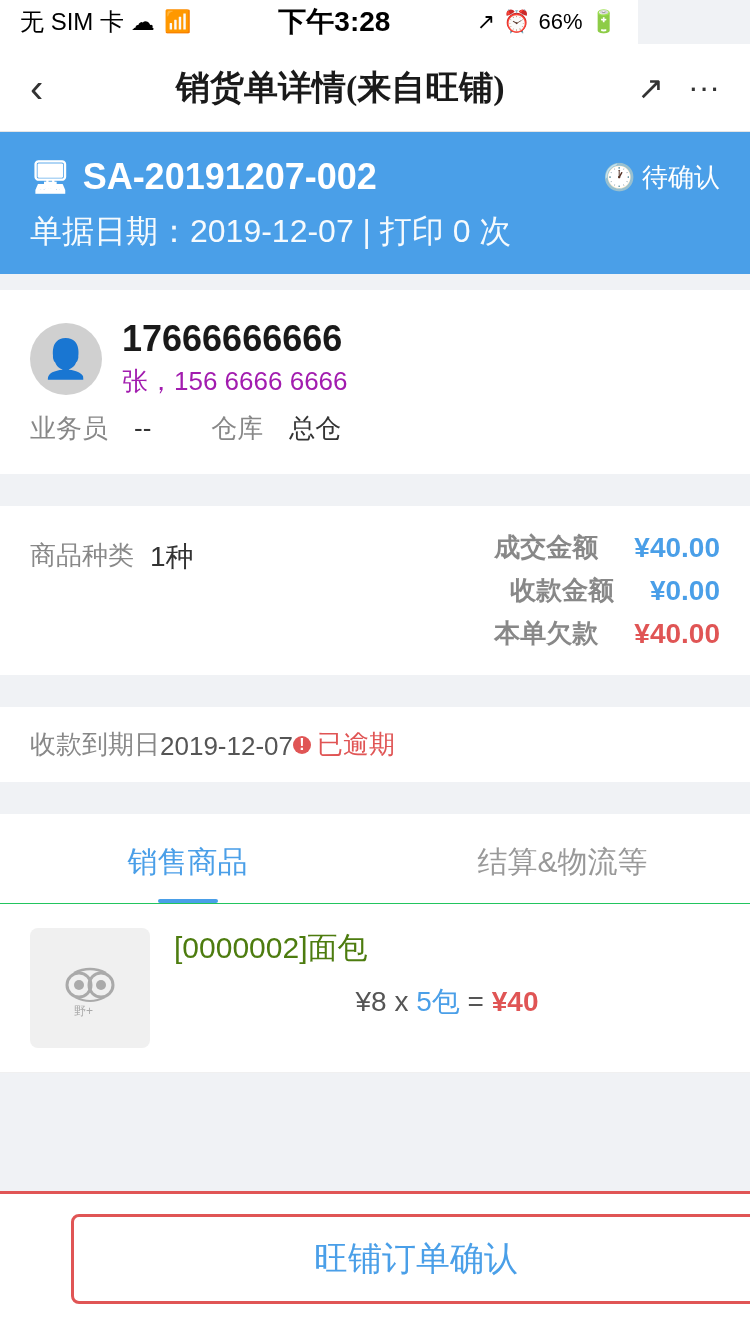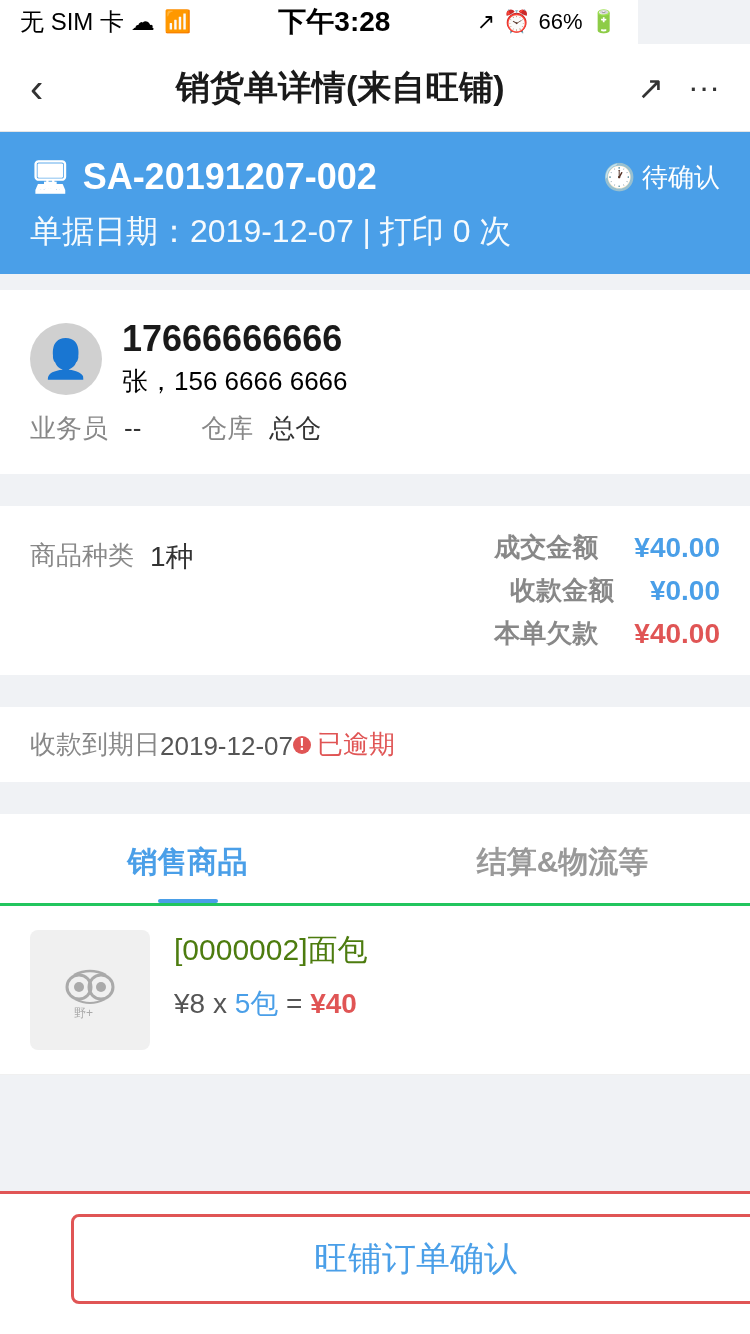--- a/index.html
+++ b/index.html
@@ -51,6 +51,7 @@
       font-size: 34px;
       font-weight: 600;
       color: #1a1a1a;
+      font-family: Liberation Serif, serif;
     }
     .nav-right {
       display: flex;

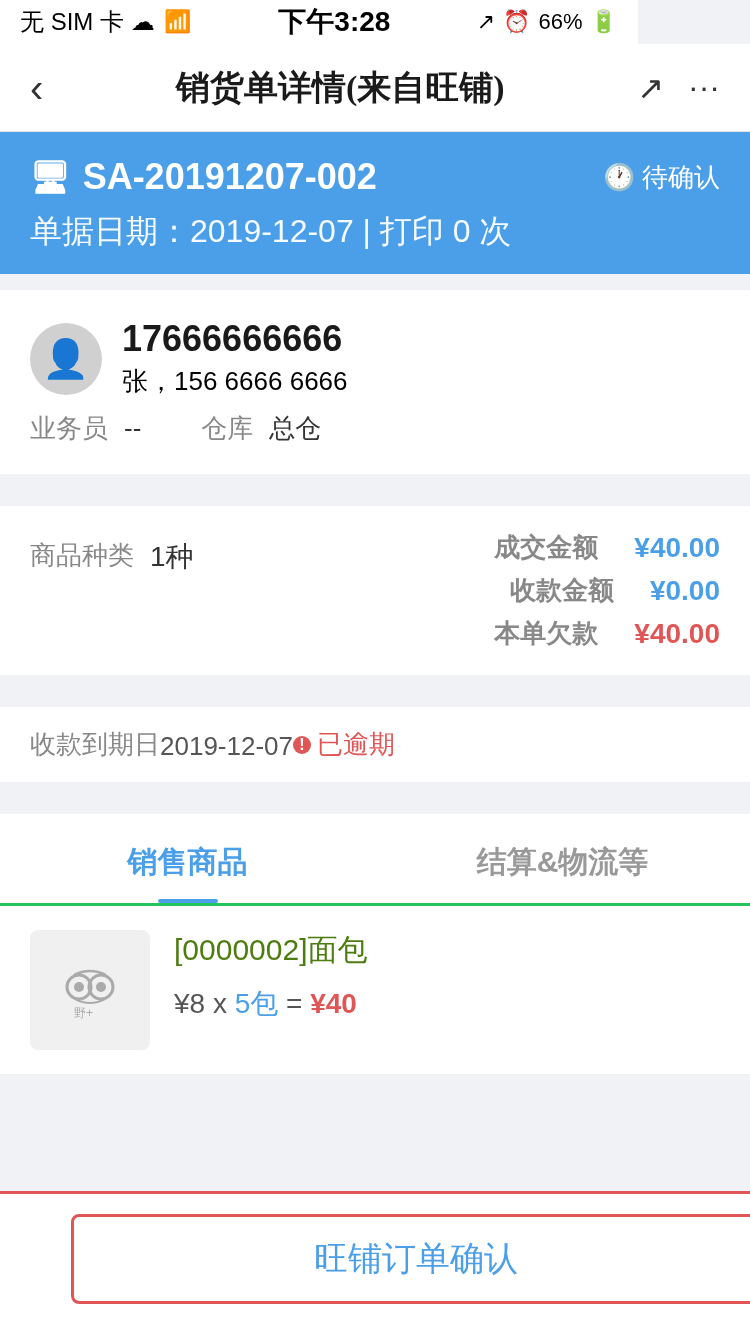--- a/index.html
+++ b/index.html
@@ -126,7 +126,7 @@
     }
     .customer-name {
       font-size: 26px;
-      color: #000000;
+      color: #a21caf;
       margin-top: 4px;
     }
     .customer-meta {

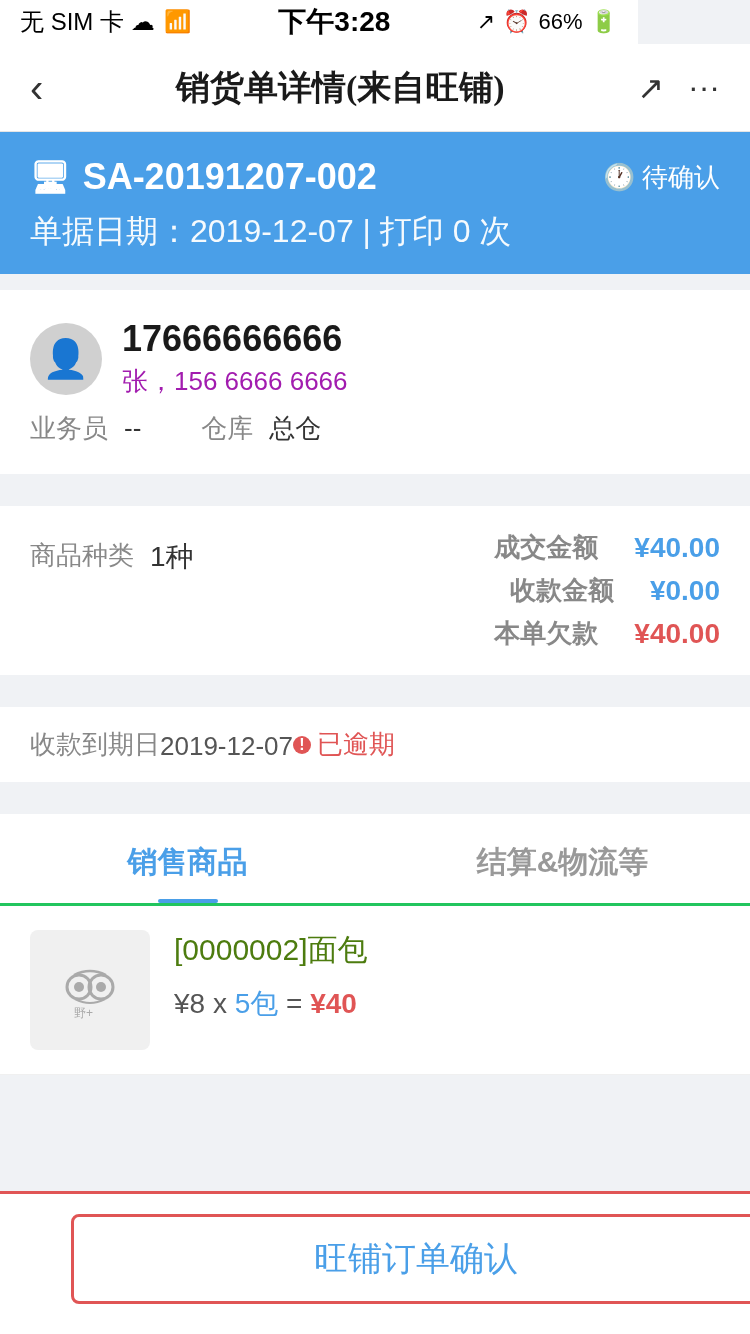--- a/index.html
+++ b/index.html
@@ -136,7 +136,7 @@
       font-size: 26px;
       color: #555;
     }
-    .meta-item { display: flex; gap: 16px; align-items: center; }
+    .meta-item { display: flex; gap: 26px; align-items: center; }
     .meta-label { color: #888; }
     .meta-value { color: #333; }
 

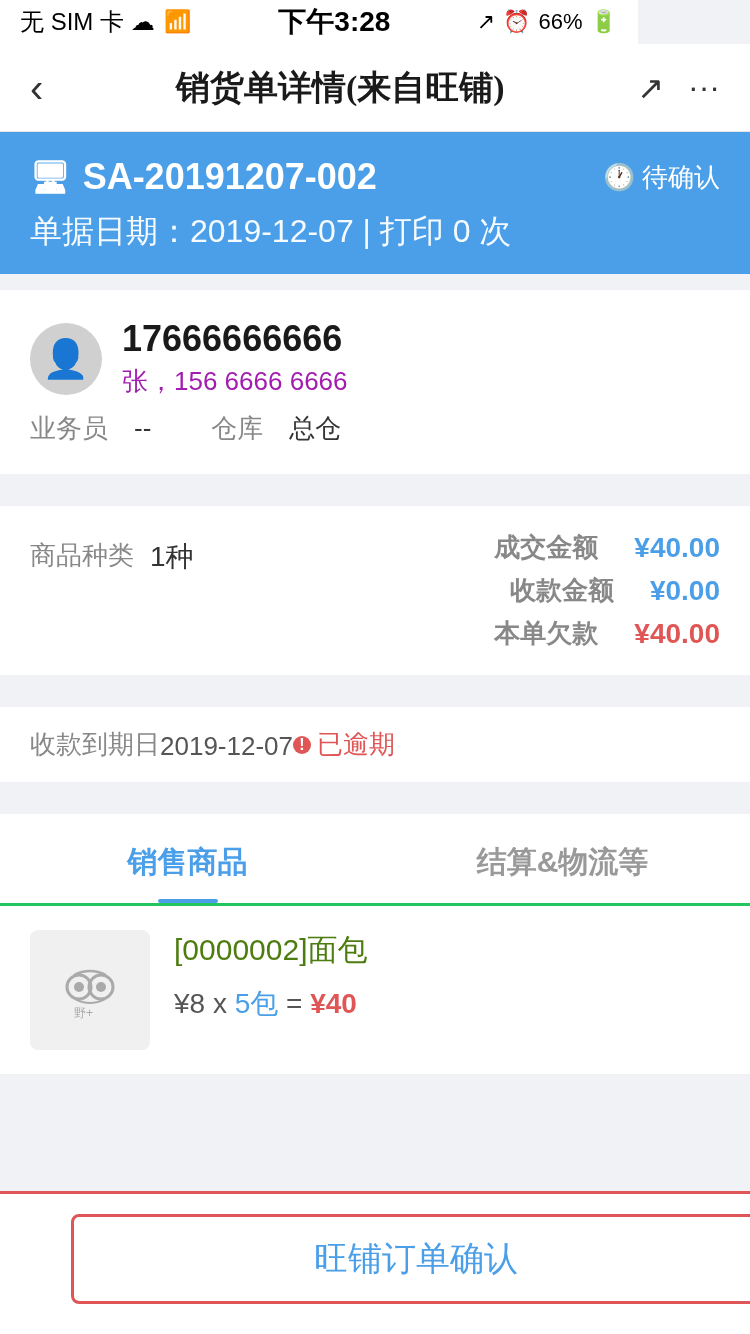--- a/index.html
+++ b/index.html
@@ -214,8 +214,7 @@
     }
     .tabs-header {
       display: flex;
-      border-bottom: 3px solid #22c55e;
-      font-weight: bold;
+      border-bottom: 1px solid #22c55e;
     }
     .tab-item {
       flex: 1;

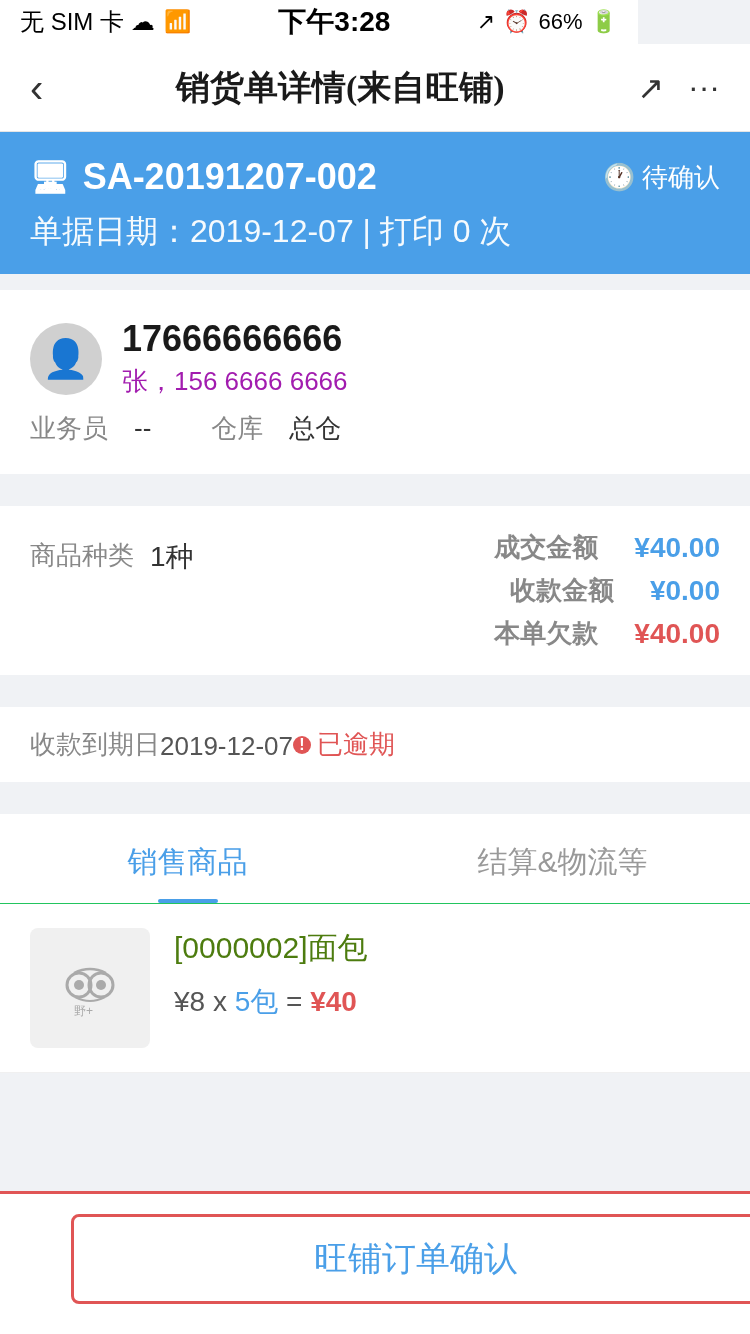--- a/index.html
+++ b/index.html
@@ -273,6 +273,7 @@
     .product-price-row {
       font-size: 28px;
       color: #555;
+      text-align: center;
     }
     .price-blue { color: #4a9fe8; }
     .price-red { color: #e05555; font-weight: 600; }

